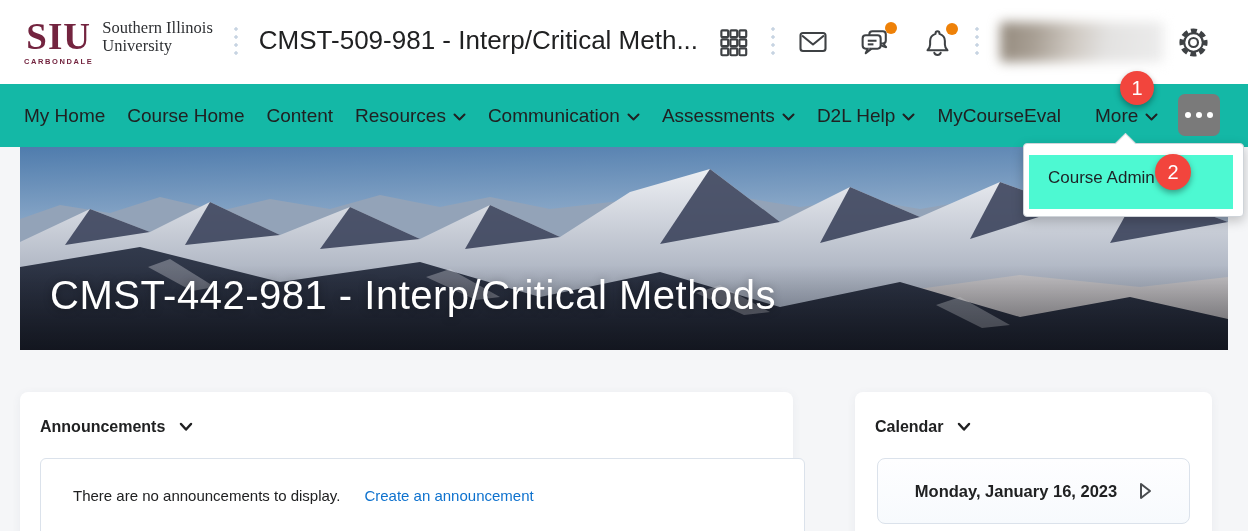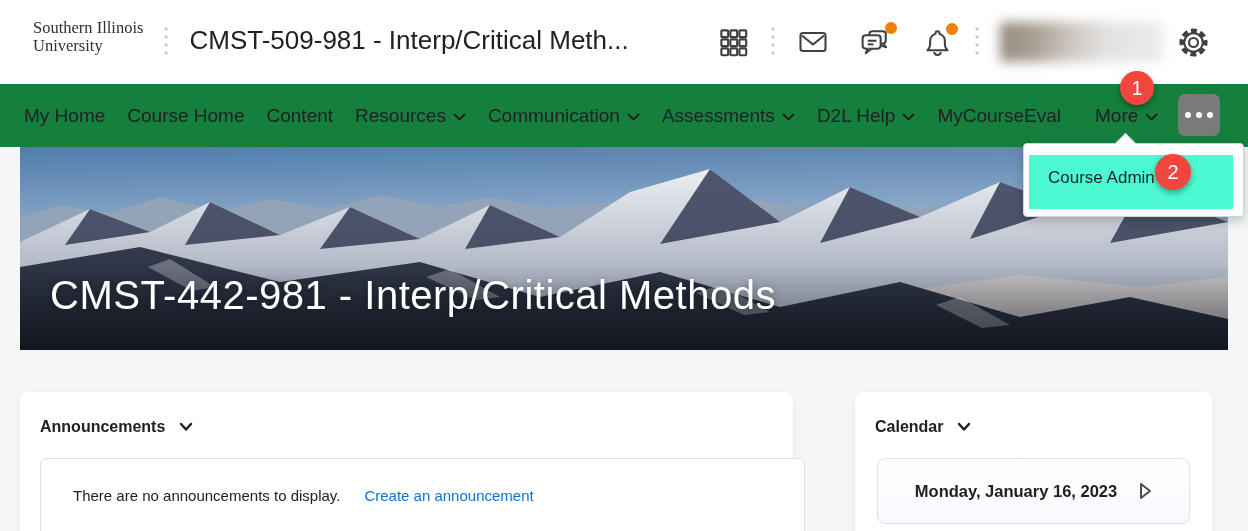--- a/index.html
+++ b/index.html
@@ -67,6 +67,10 @@
 
   <header class="topbar">
     <div class="logo">
+      <div class="siu-left">
+        <span class="siu-acronym">SIU</span>
+        <span class="siu-campus">CARBONDALE</span>
+      </div>
       <div class="siu-name">
         <div>Southern Illinois</div>
         <div>University</div>

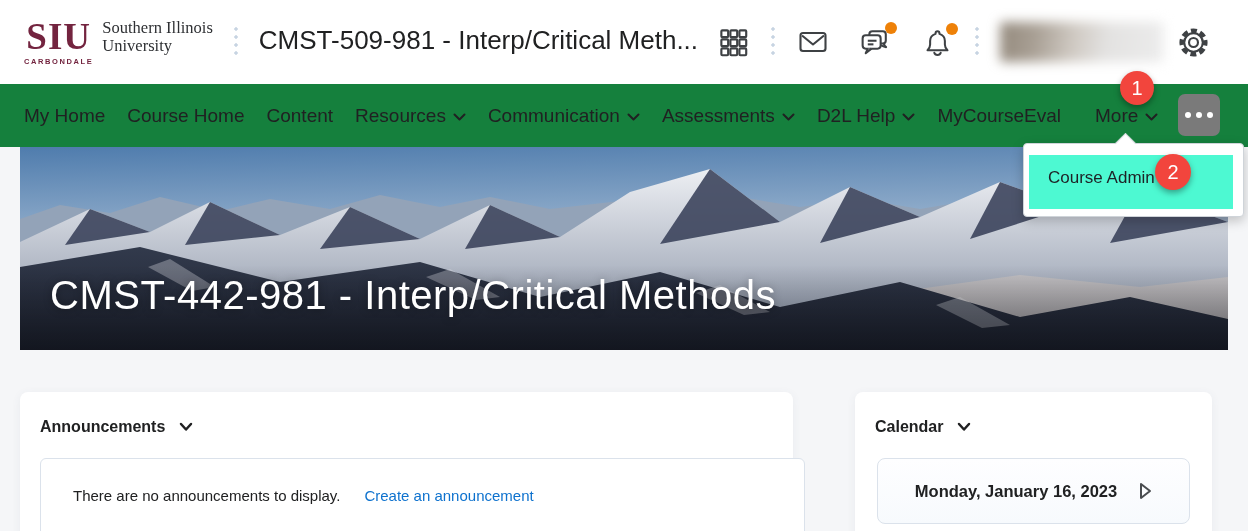--- a/index.html
+++ b/index.html
@@ -24,7 +24,7 @@
   .user-blur{width:163px;height:40px;margin:0 14px 0 0;border-radius:3px;background:linear-gradient(100deg,#93897c 0%,#a89f94 22%,#cfc9c2 45%,#e3e2e1 65%,#ececec 100%);filter:blur(6px);cursor:pointer;}
 
   
-  .navbar{position:absolute;left:0;top:84px;width:1248px;height:63px;background:#15803d;}
+  .navbar{position:absolute;left:0;top:84px;width:1248px;height:63px;background:#14b8a6;}
   .nav-flow{position:absolute;left:24px;top:0;height:63px;display:flex;align-items:center;gap:22px;}
   .nav-item{display:flex;align-items:center;gap:7px;font-size:19px;color:var(--text_dark,#202122);white-space:nowrap;cursor:pointer;}
   .nav-item svg{margin-top:3px;}

